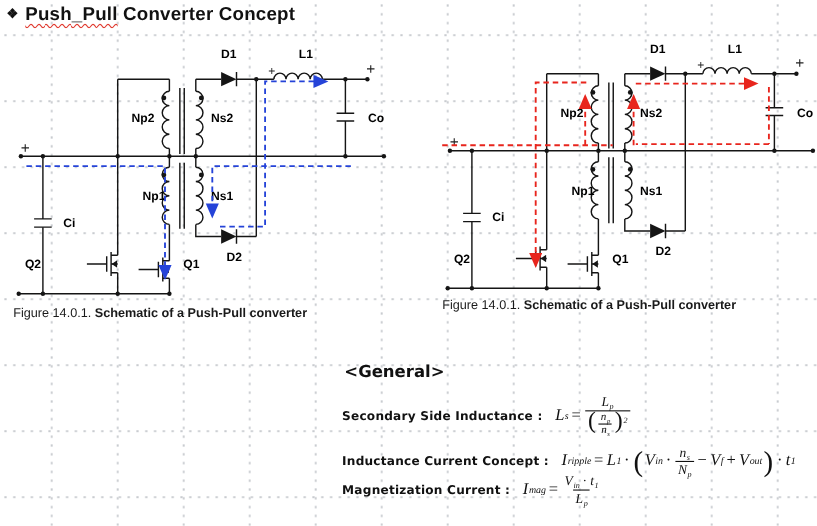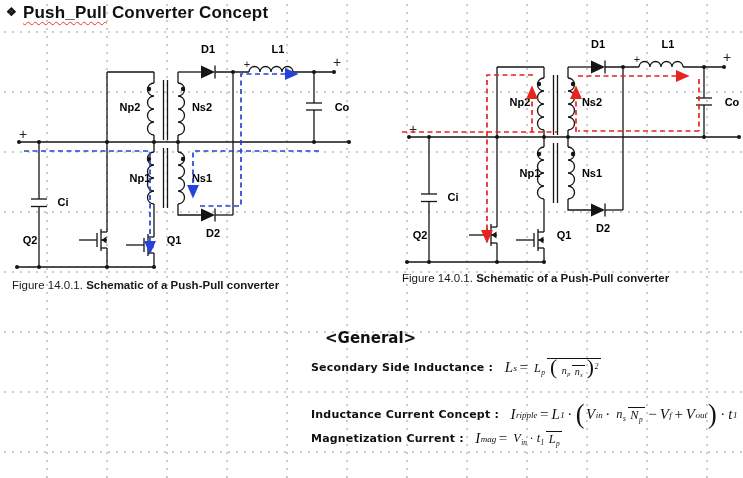--- a/index.html
+++ b/index.html
@@ -22,7 +22,7 @@
   .schem{position:absolute;}
   .caption{position:absolute;font-size:11.5px;color:#1a1a1a;white-space:pre;}
   .caption b{font-weight:bold;}
-  .fgeneral{position:absolute;left:325px;top:329px;font-family:"DejaVu Sans",sans-serif;font-weight:bold;font-size:15px;color:#111;}
+  .fgeneral{position:absolute;left:313px;top:329px;font-family:"DejaVu Sans",sans-serif;font-weight:bold;font-size:15px;color:#111;}
   .fline{position:absolute;display:flex;align-items:center;gap:7px;color:#111;}
   .flabel{font-family:"DejaVu Sans",sans-serif;font-weight:bold;font-size:11px;letter-spacing:0.2px;white-space:pre;}
   .fmath{font-family:"Liberation Serif",serif;font-style:italic;font-size:15px;display:inline-flex;align-items:center;}

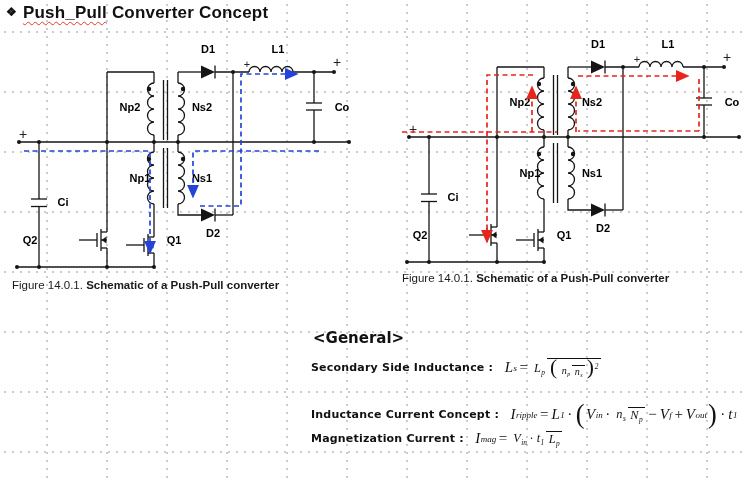--- a/index.html
+++ b/index.html
@@ -30,7 +30,7 @@
   .fmath sup{font-size:0.60em;line-height:0;}
   .mvar{padding:0 0.5px;}
   .mop{font-style:normal;padding:0 2.5px;}
-  .frac{display:inline-flex;align-items:center;font-size:0.82em;line-height:1.18;vertical-align:middle;margin:0 1px;}
+  .frac{display:inline-flex;flex-direction:column;align-items:center;font-size:0.82em;line-height:1.18;vertical-align:middle;margin:0 1px;}
   .frac .den{border-top:1px solid #111;padding:0 2px;}
   .frac .num{padding:0 2px;}
   .paren{font-style:normal;font-weight:normal;font-size:1.75em;line-height:0.8;padding:0 1px;}

